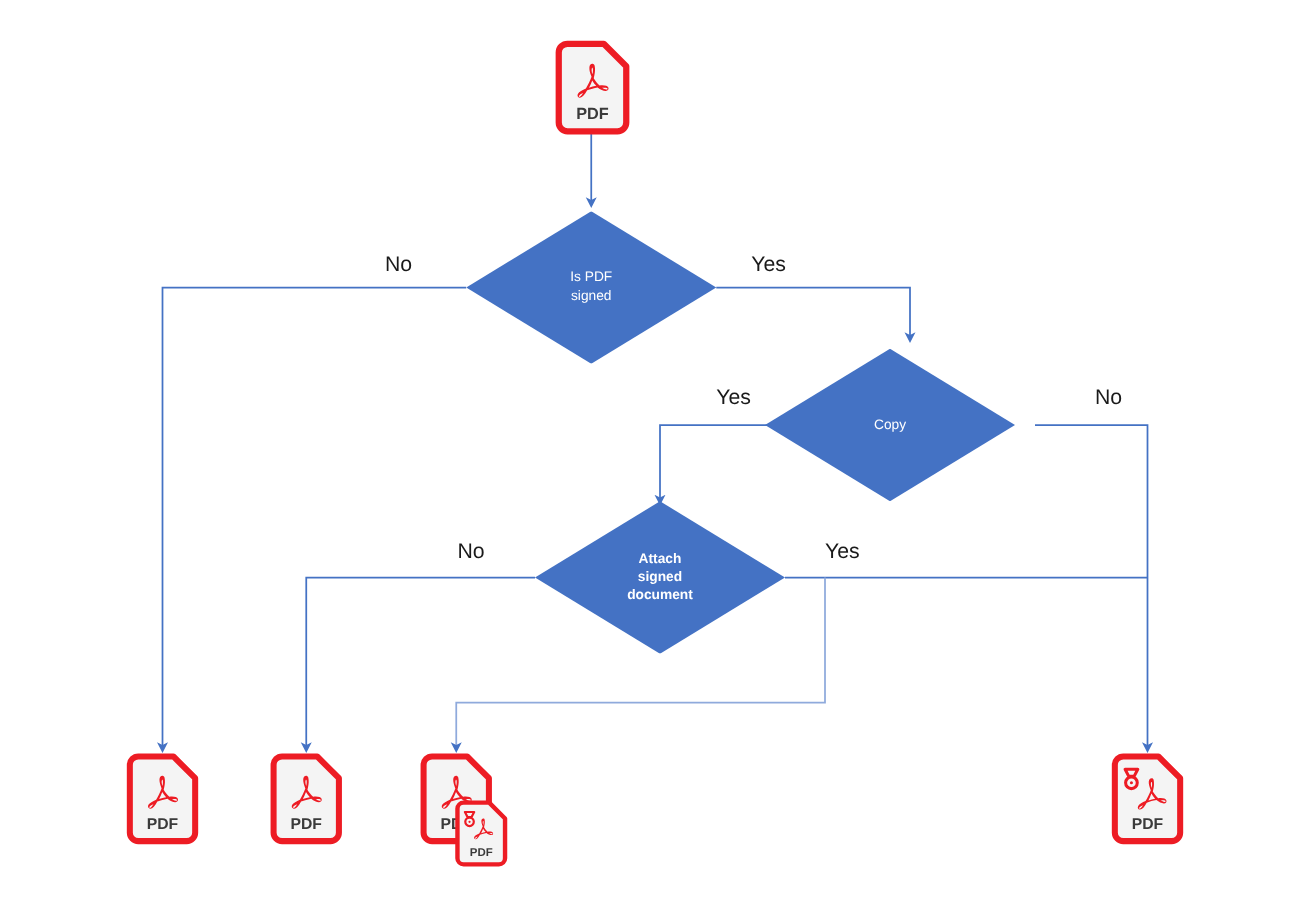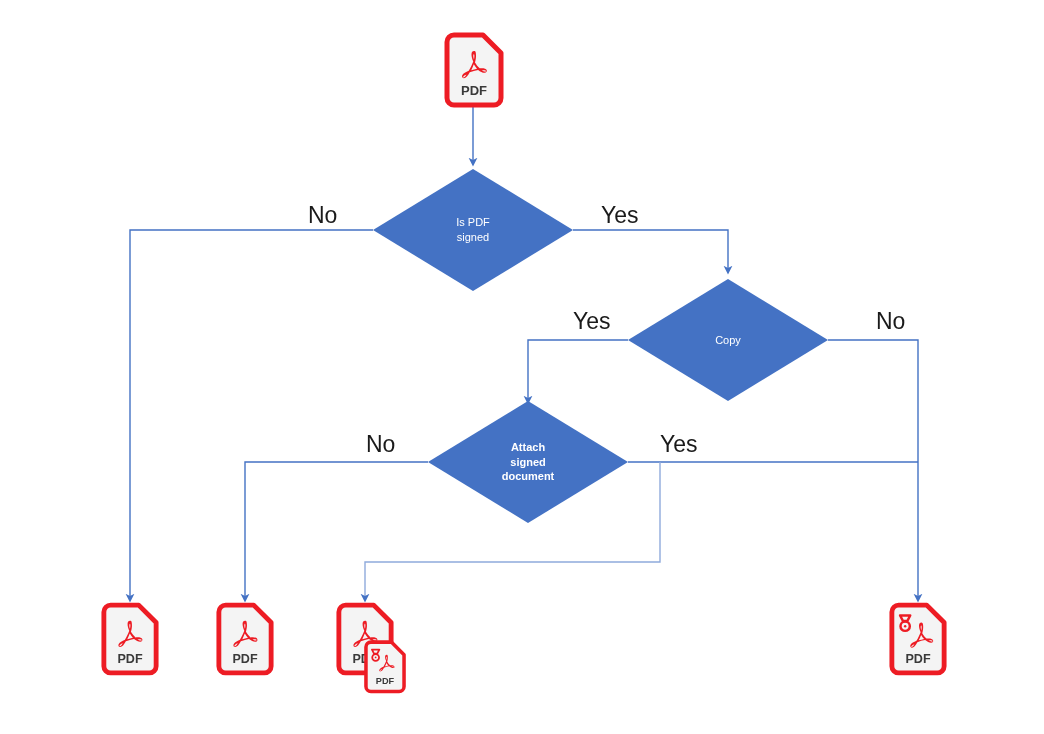--- a/index.html
+++ b/index.html
@@ -45,7 +45,7 @@
   }
   .edge-label {
     position: absolute;
-    font-size: 23px;
+    font-size: 17px;
     color: #1a1a1a;
     white-space: nowrap;
   }

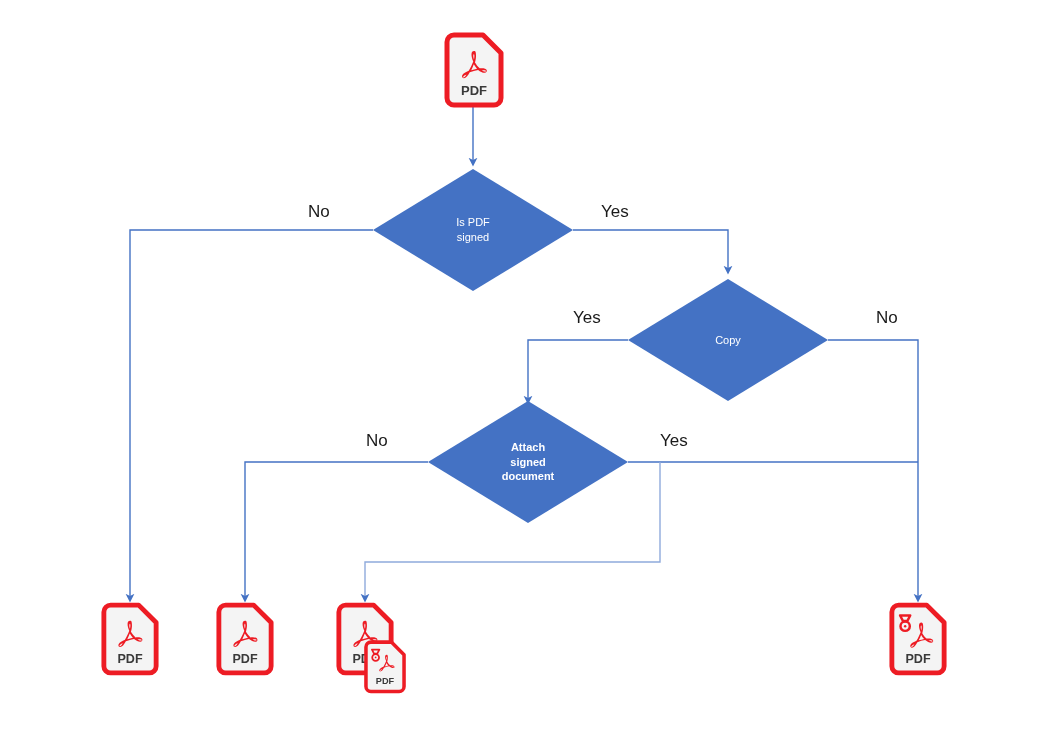--- a/index.html
+++ b/index.html
@@ -104,7 +104,7 @@
   <div class="edge-label" style="left:308px; top:202px;">No</div>
   <div class="edge-label" style="left:601px; top:202px;">Yes</div>
 
-  <div class="diamond" style="left:628px; top:279px; width:200px; height:122px;">
+  <div class="diamond" style="left:612px; top:279px; width:200px; height:122px;">
     <span class="dlabel">Copy</span>
   </div>
   <div class="edge-label" style="left:573px; top:308px;">Yes</div>

